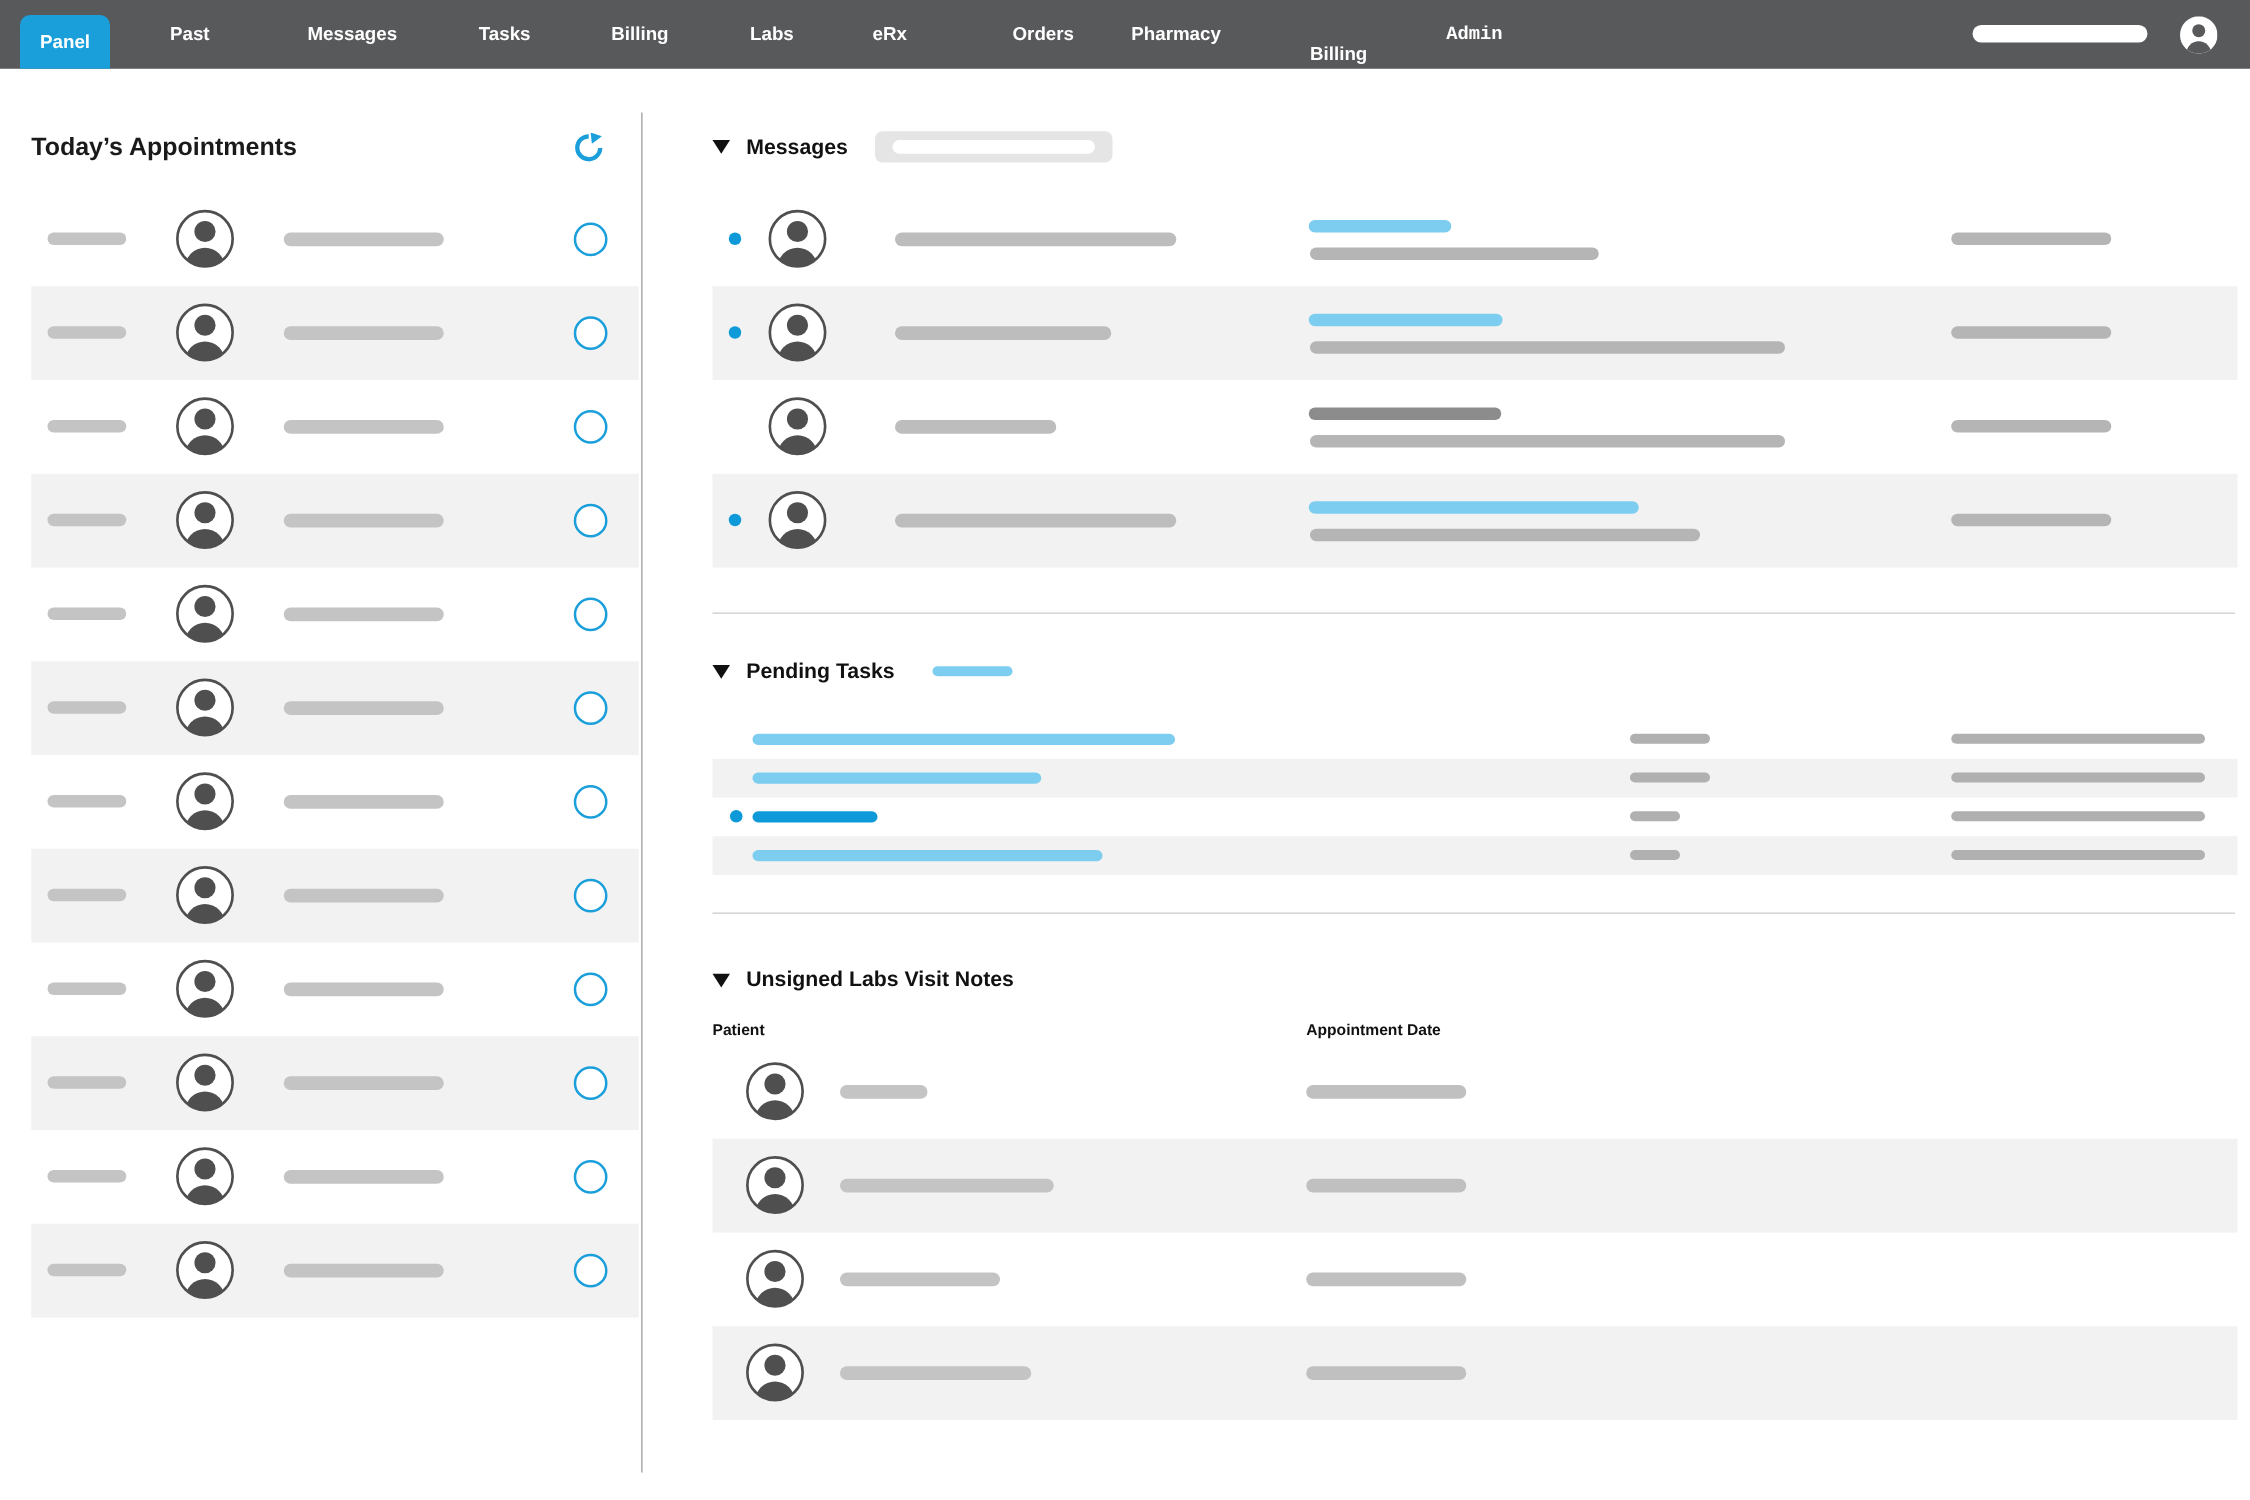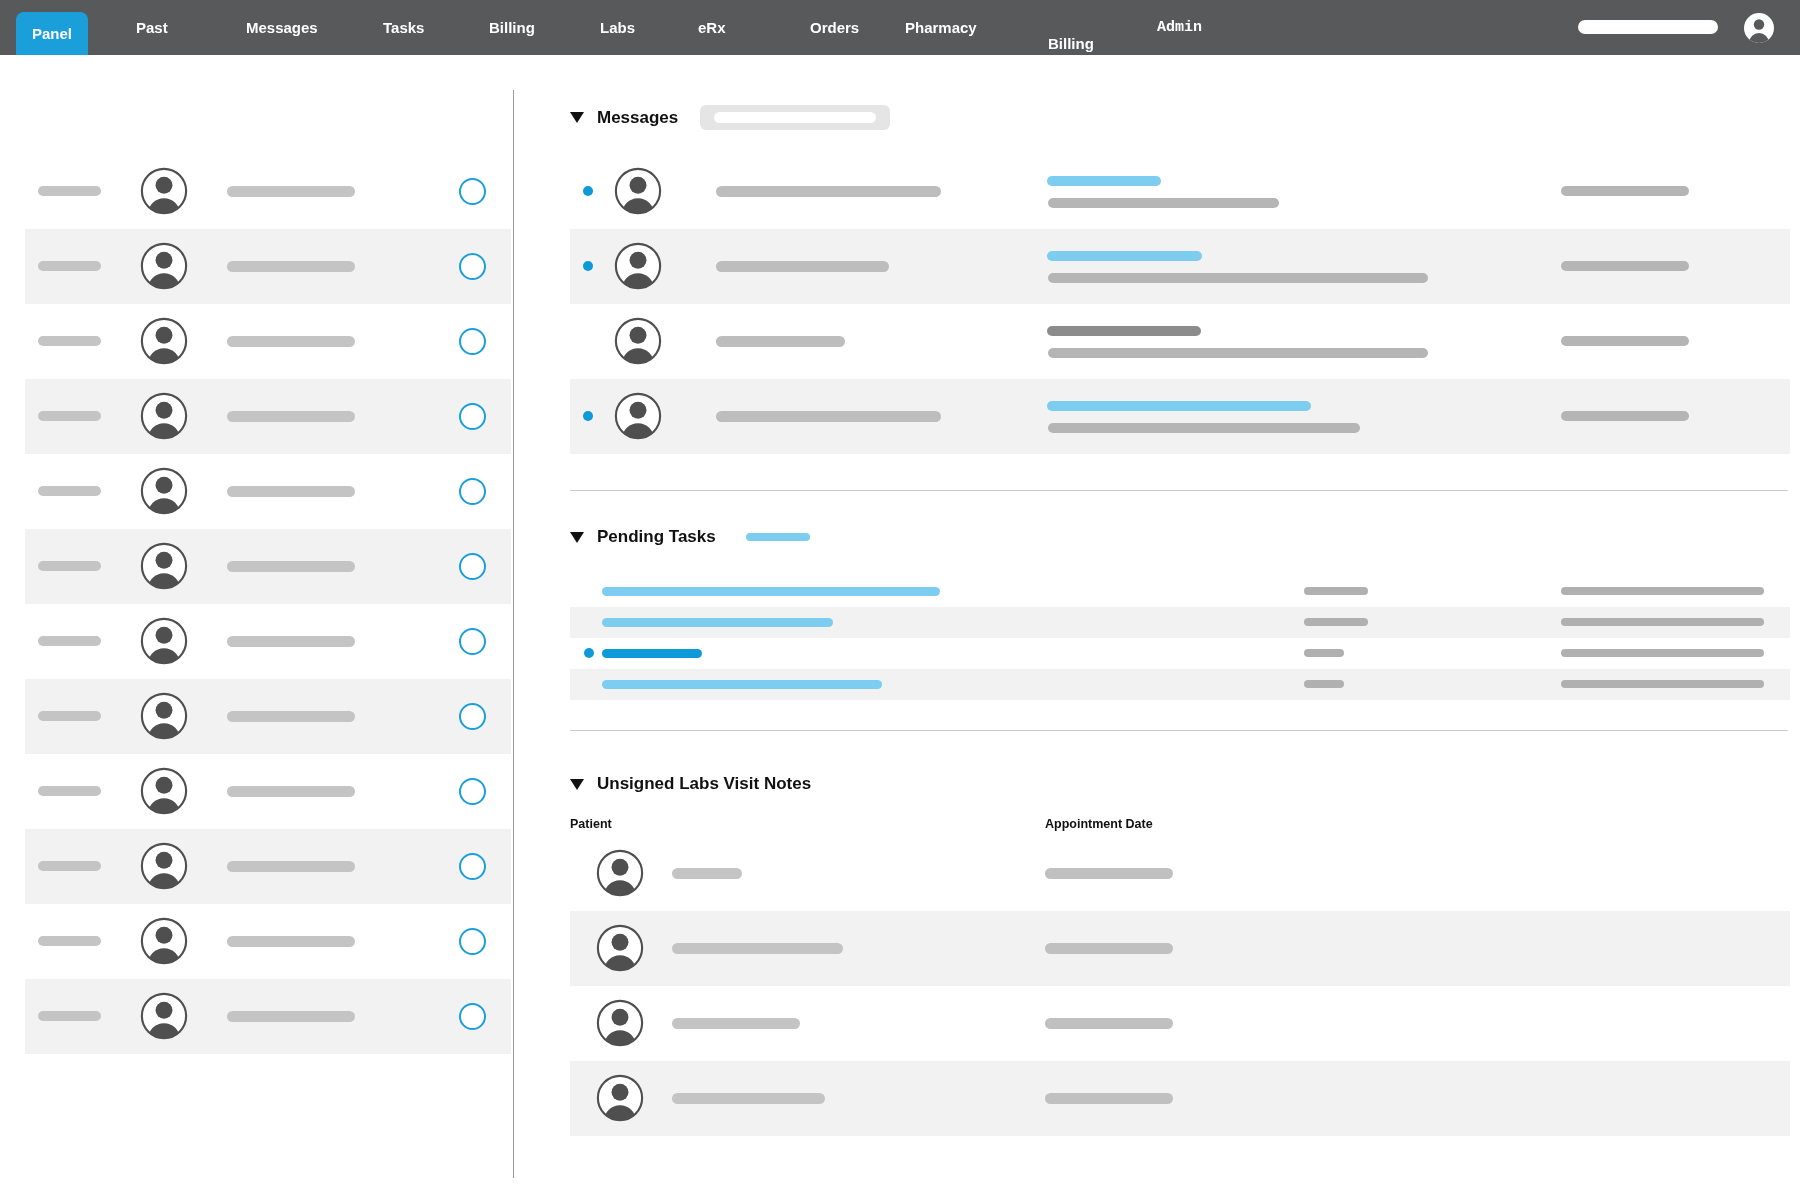--- a/index.html
+++ b/index.html
@@ -106,6 +106,15 @@
 
 
   <aside class="left">
+    <div class="left-head">
+      <h2>Today’s Appointments</h2>
+      <span class="refresh">
+        <svg width="24" height="24" viewBox="0 0 24 24">
+          <path d="M12 3 A 9.2 9.2 0 1 0 21.2 12.4" fill="none" stroke="#1b9fdb" stroke-width="3.4" stroke-linecap="butt"></path>
+          <polygon points="13.5,0 22.5,3 14.5,9" fill="#1b9fdb"></polygon>
+        </svg>
+      </span>
+    </div>
     <div id="apptList">
         <div class="appt-row">
           <div class="pill" style="left: 13px; top: 32px; width: 63px; height: 10px; background: rgb(196, 196, 196);"></div>

